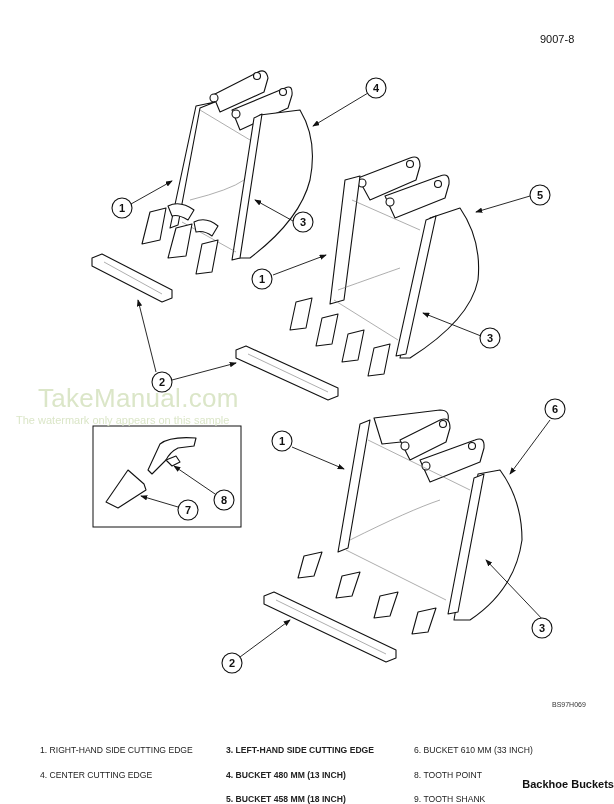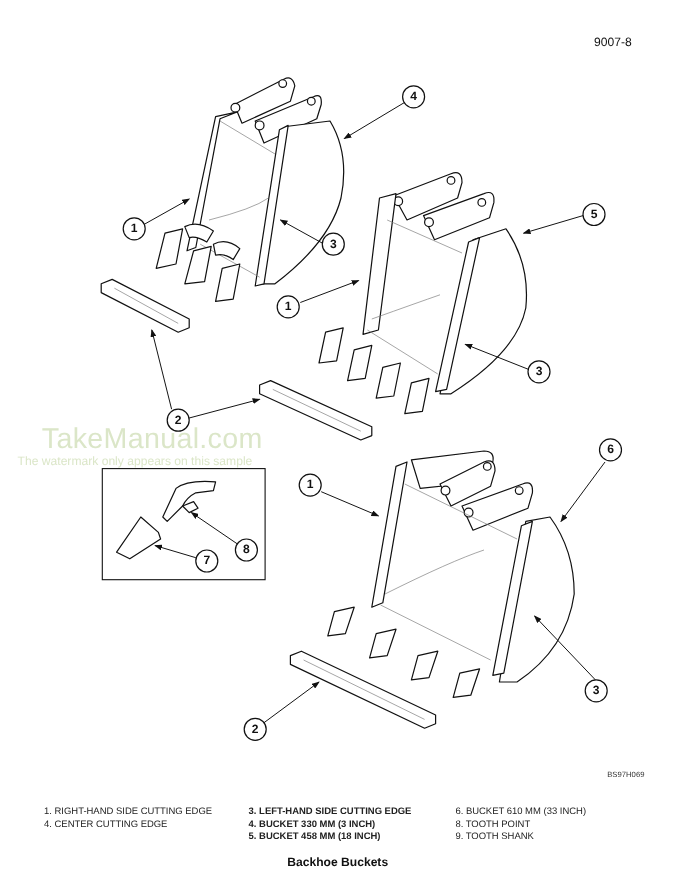--- a/index.html
+++ b/index.html
@@ -16,7 +16,7 @@
     .watermark-sub { position: absolute; left: 16px; top: 414px; font-size: 11px; color: #dbe6c8; }
     .drawing-id { position: absolute; left: 552px; top: 701px; font-size: 7px; color: #333; }
     .legend { position: absolute; top: 732px; font-size: 8.6px; line-height: 11.5px; color: #222; }
-    .legend div { white-space: nowrap; }
+    .legend div { white-space: nowrap; margin-top: 13px; }
     .caption { position: absolute; left: 0; width: 614px; top: 778px; text-align: center; font-size: 11px; font-weight: bold; }
   </style>
 </head>

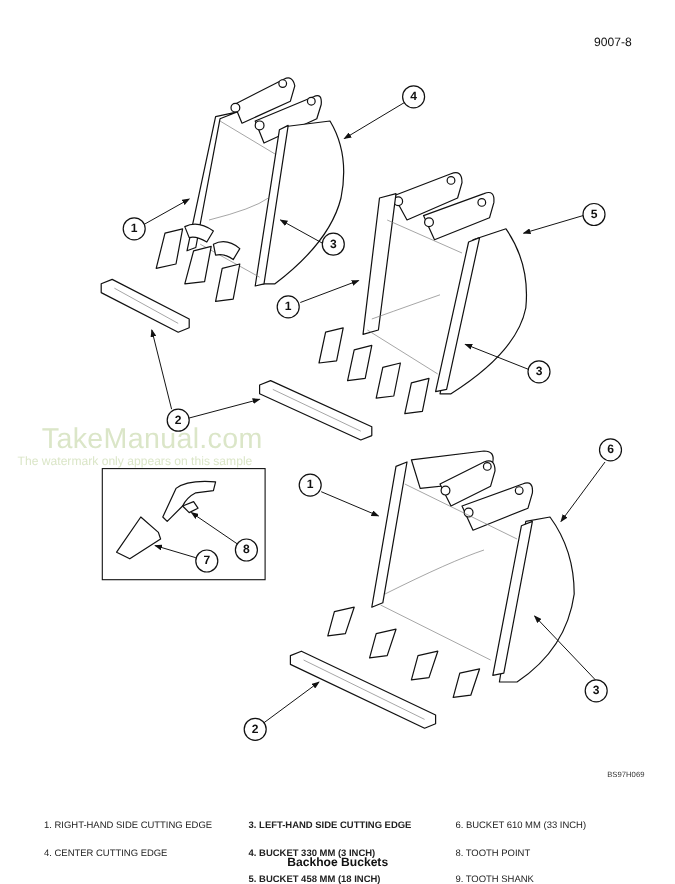--- a/index.html
+++ b/index.html
@@ -179,7 +179,7 @@
 </div>
 <div class="legend" style="left:226px;font-weight:bold;">
   <div>3.  LEFT-HAND SIDE CUTTING EDGE</div>
-  <div>4.  BUCKET 330 MM (3 INCH)</div>
+  <div>4.  BUCKET 480 MM (13 INCH)</div>
   <div>5.  BUCKET 458 MM (18 INCH)</div>
 </div>
 <div class="legend" style="left:414px;">

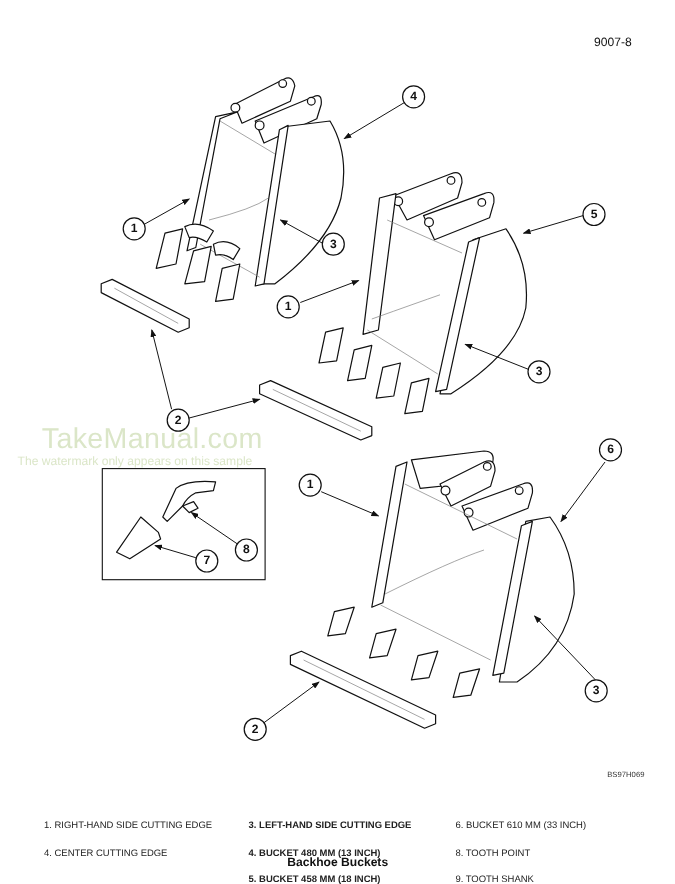--- a/index.html
+++ b/index.html
@@ -17,7 +17,7 @@
     .drawing-id { position: absolute; left: 552px; top: 701px; font-size: 7px; color: #333; }
     .legend { position: absolute; top: 732px; font-size: 8.6px; line-height: 11.5px; color: #222; }
     .legend div { white-space: nowrap; margin-top: 13px; }
-    .caption { position: absolute; left: 0; width: 614px; top: 778px; text-align: center; font-size: 11px; font-weight: bold; }
+    .caption { position: absolute; left: 0; width: 614px; top: 778px; text-align: right; font-size: 11px; font-weight: bold; }
   </style>
 </head>
 <body>

